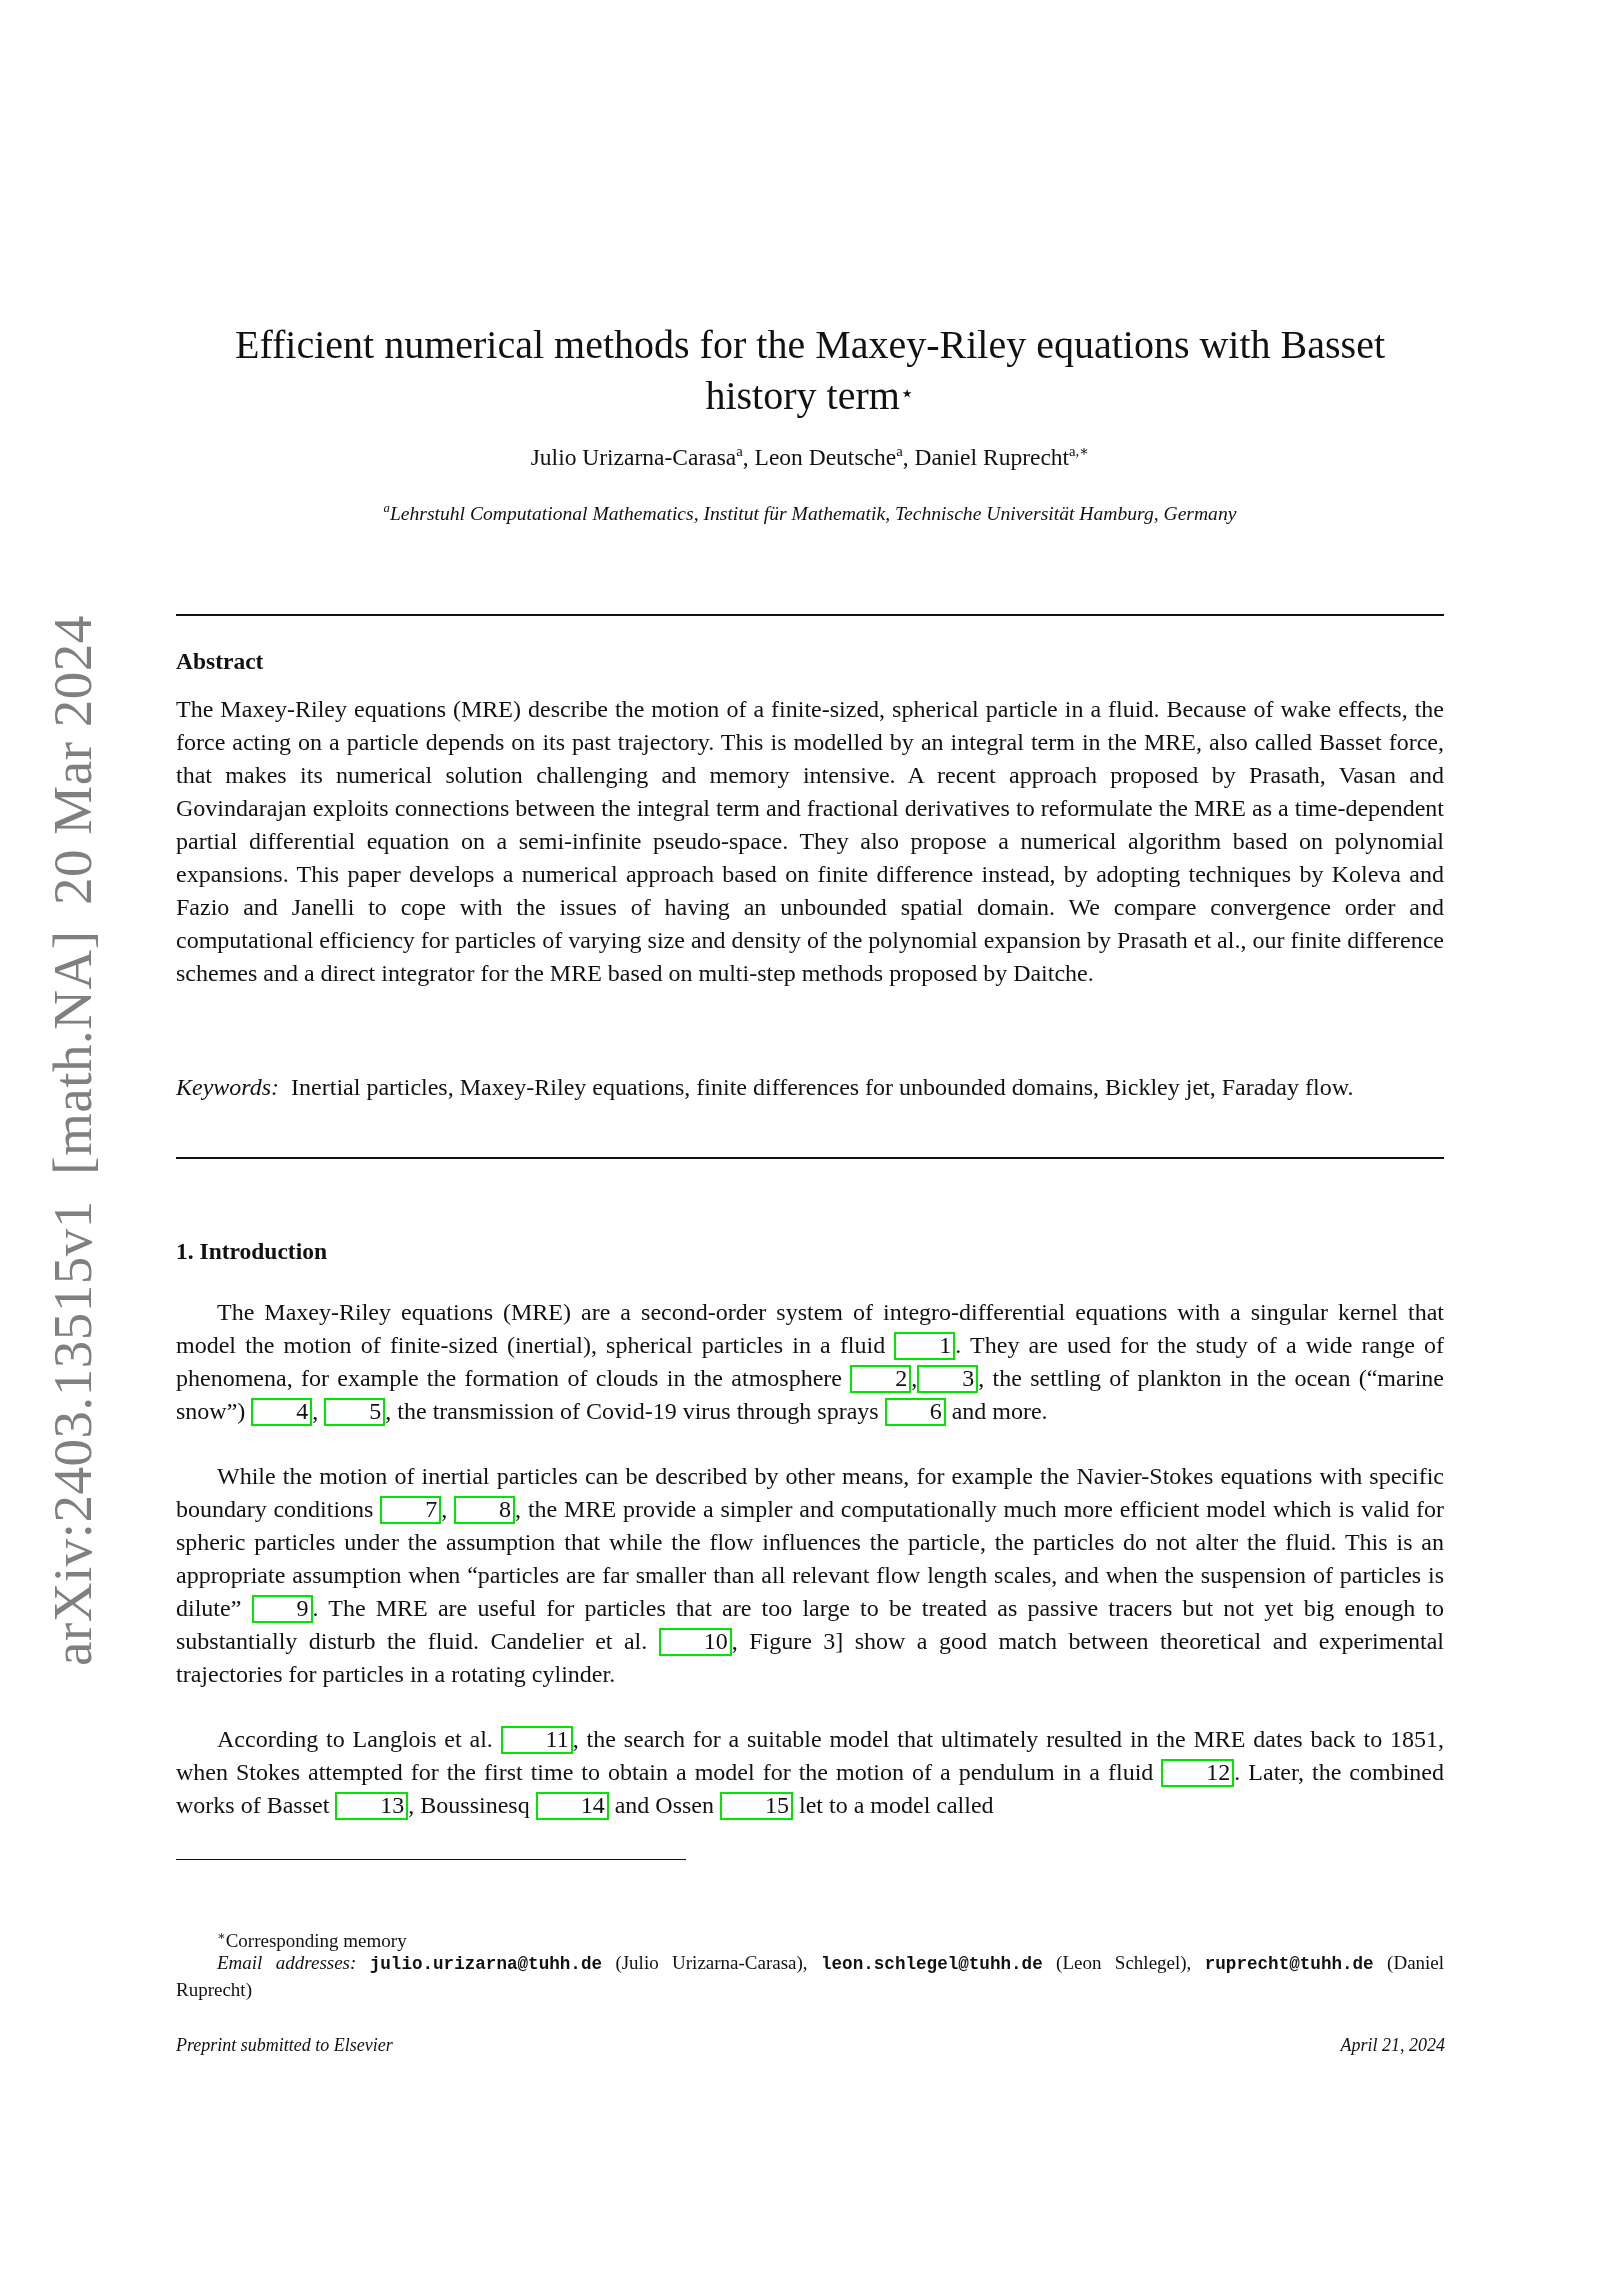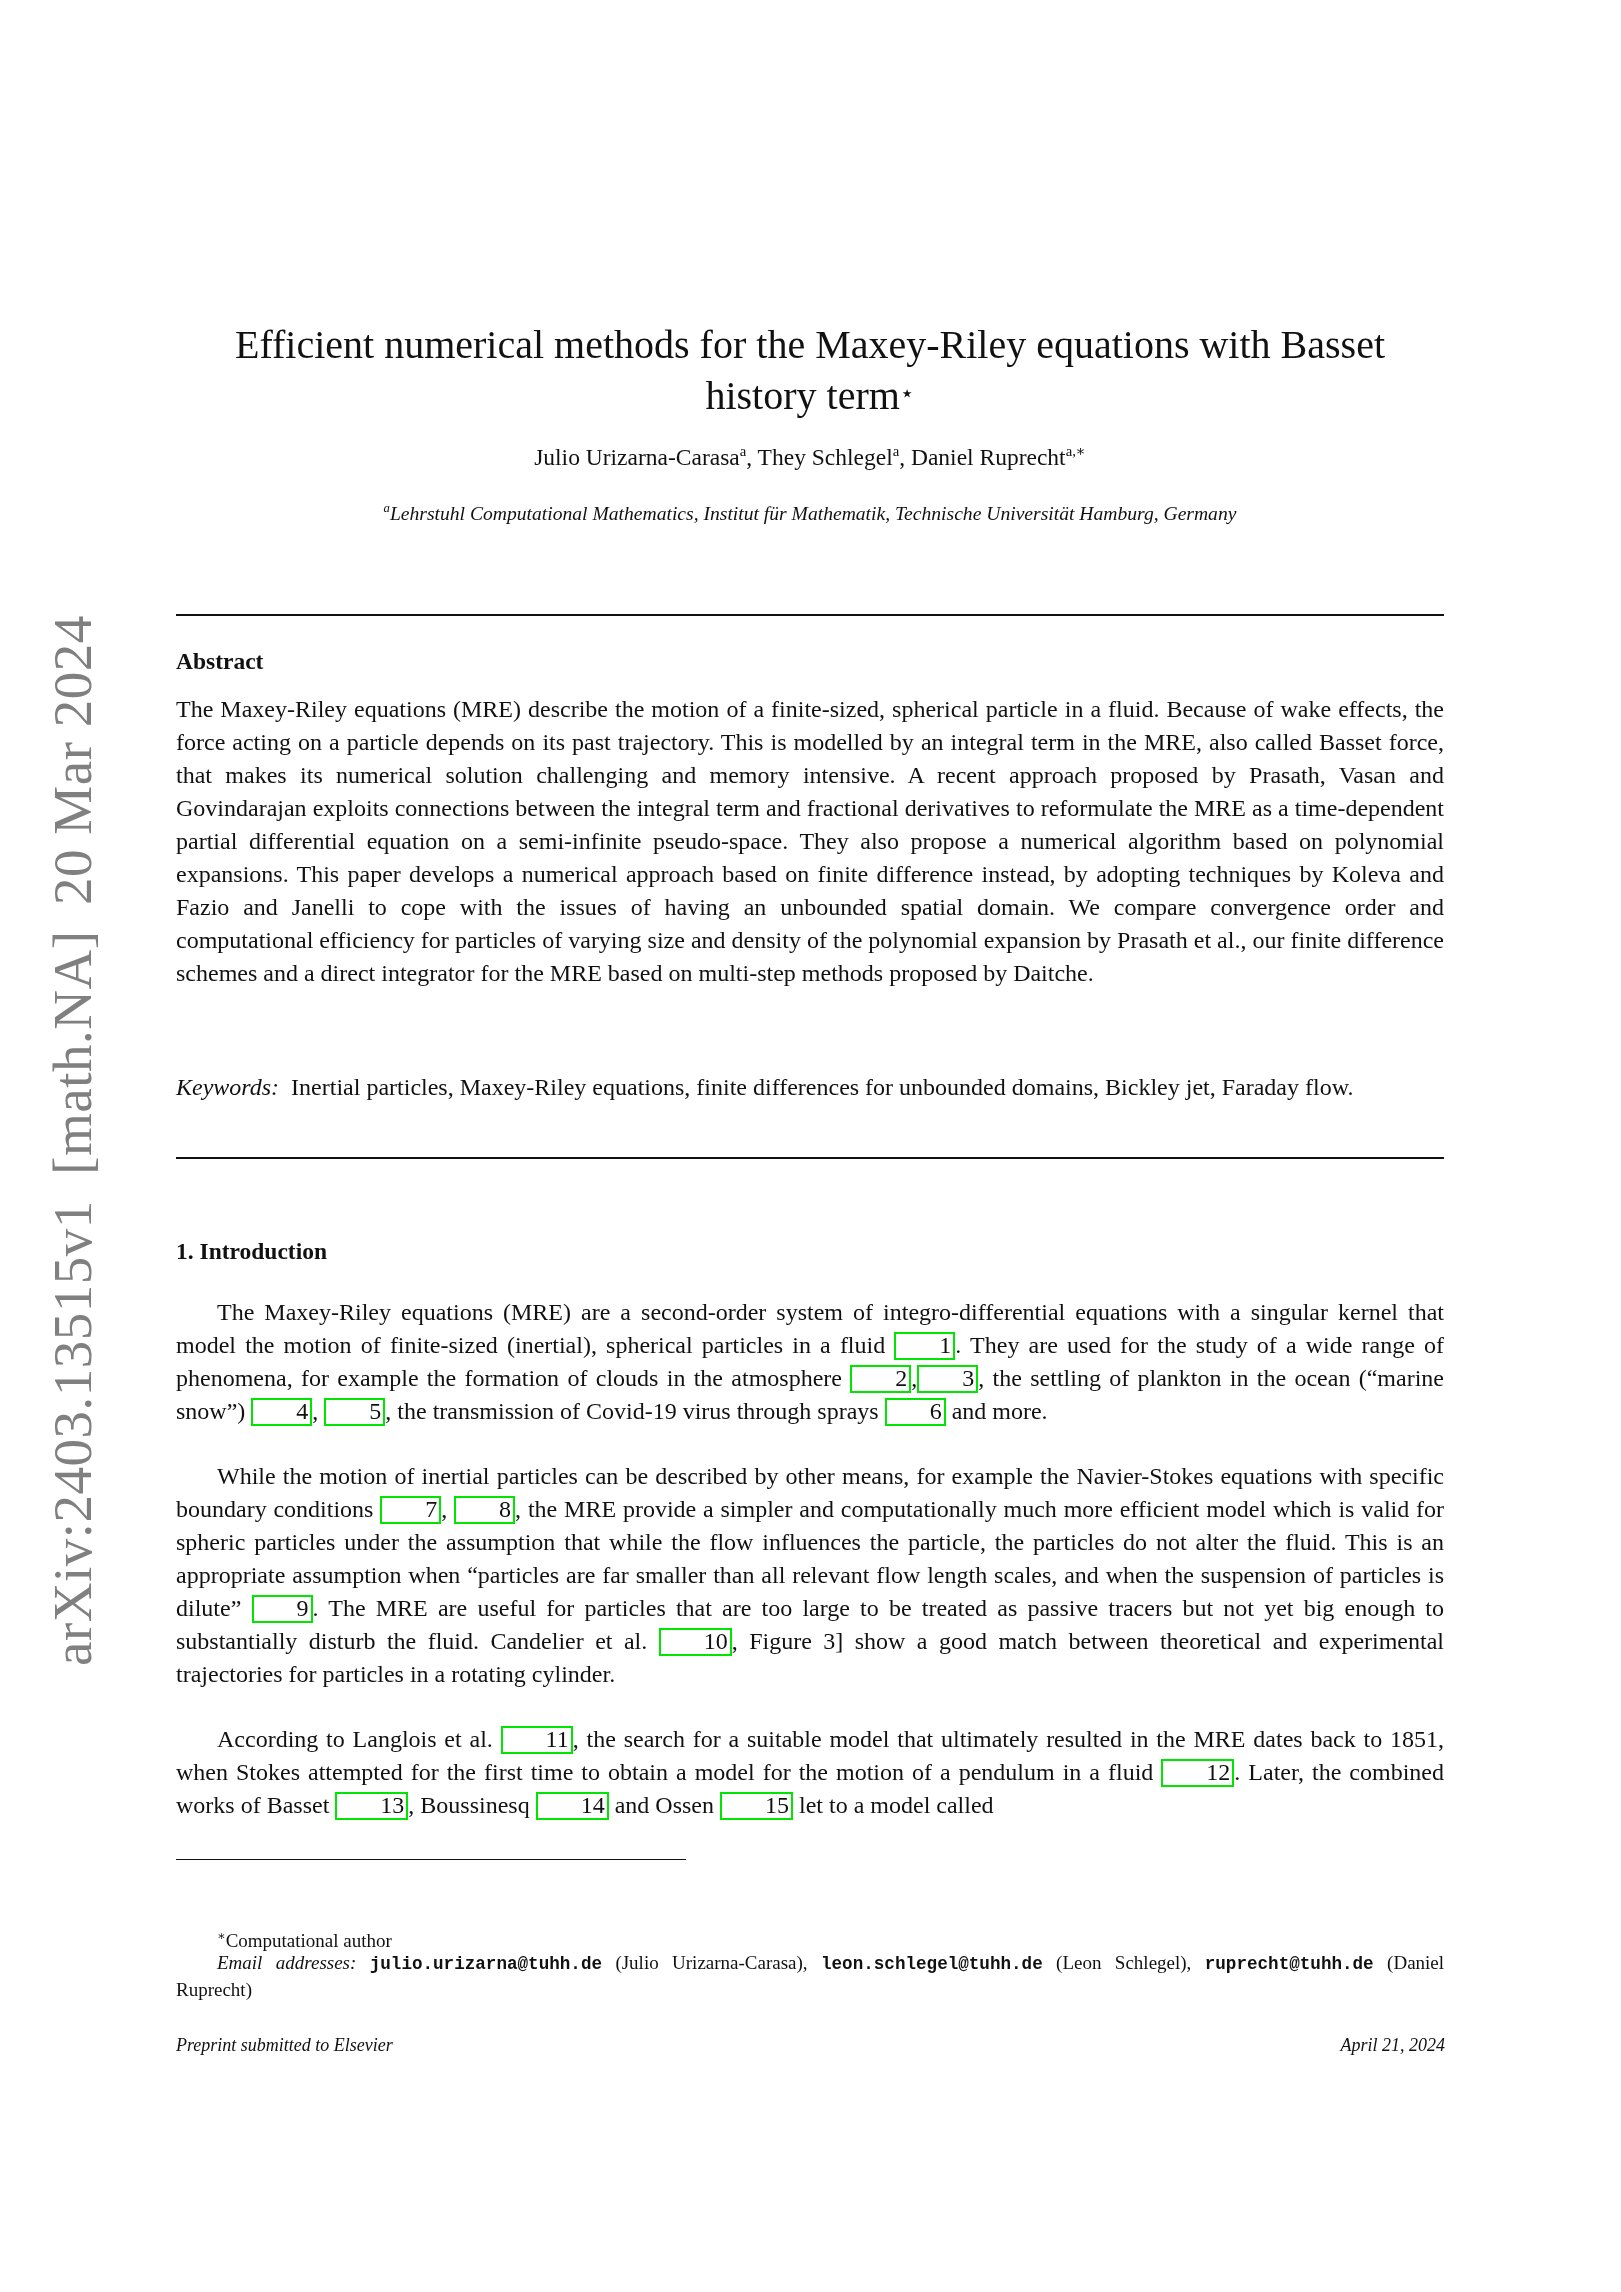--- a/index.html
+++ b/index.html
@@ -105,7 +105,7 @@
 
   <div class="authors">
     <span>Julio Urizarna-Carasa</span><sup>a</sup>,
-    <span>They Schlegel</span><sup>a</sup>,
+    <span>Leon Deutsche</span><sup>a</sup>,
     <span>Daniel Ruprecht</span><sup>a,∗</sup>
   </div>
 

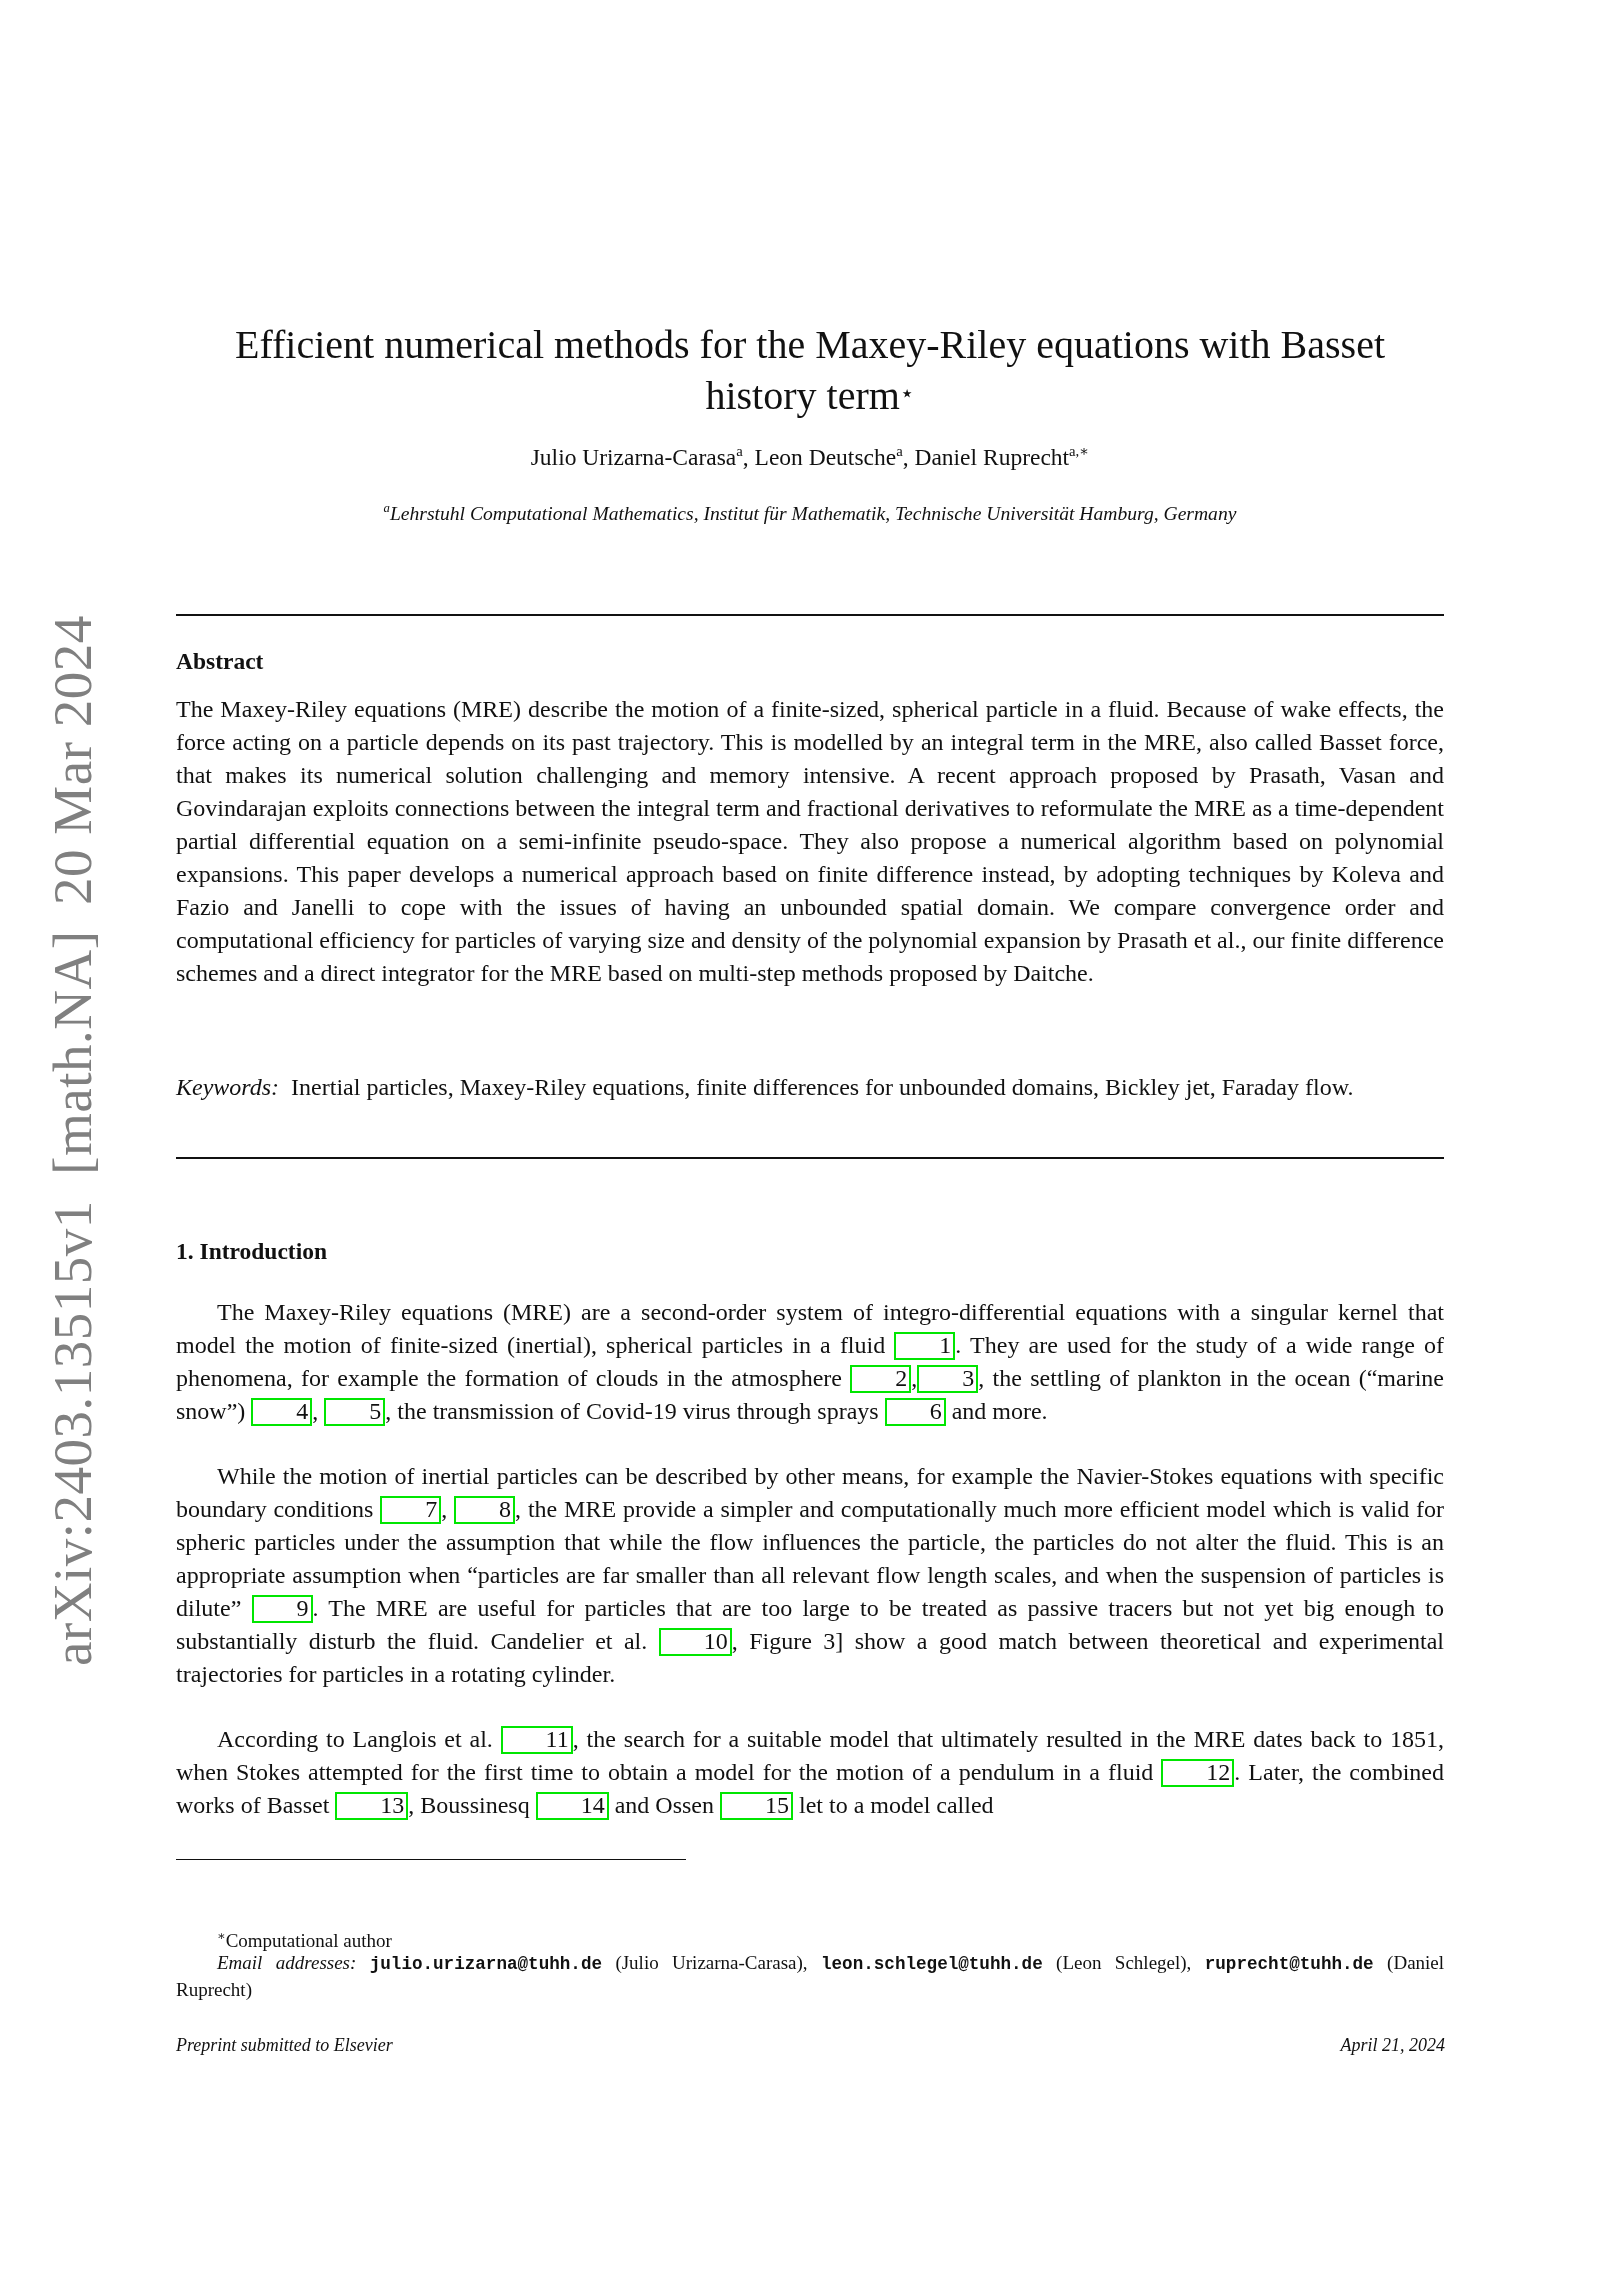--- a/index.html
+++ b/index.html
@@ -135,7 +135,7 @@
   <div class="fn-rule"></div>
 
 
-  <p class="footnote indent" style="top: 1923px;"><sup>∗</sup><span>Computational author</span></p>
+  <p class="footnote indent" style="top: 1923px;"><sup>∗</sup><span>Corresponding memory</span></p>
 
   <p class="footnote indent" style="top: 1950px;"><span class="it">Email addresses:</span> <span class="mono">julio.urizarna@tuhh.de</span> <span>(Julio Urizarna-Carasa)</span>, <span class="mono">leon.schlegel@tuhh.de</span> <span>(Leon Schlegel)</span>, <span class="mono">ruprecht@tuhh.de</span> <span>(Daniel Ruprecht)</span></p>
 

